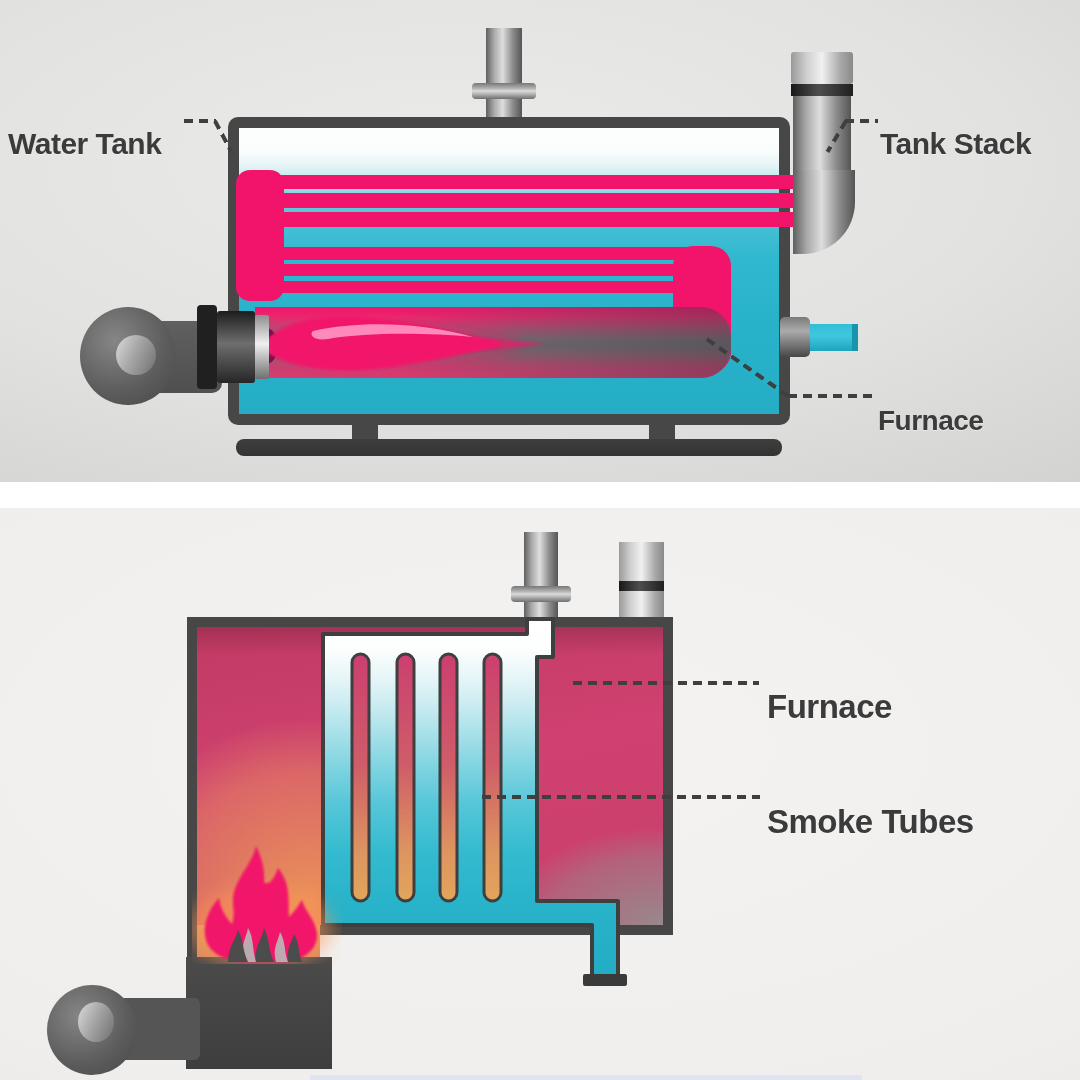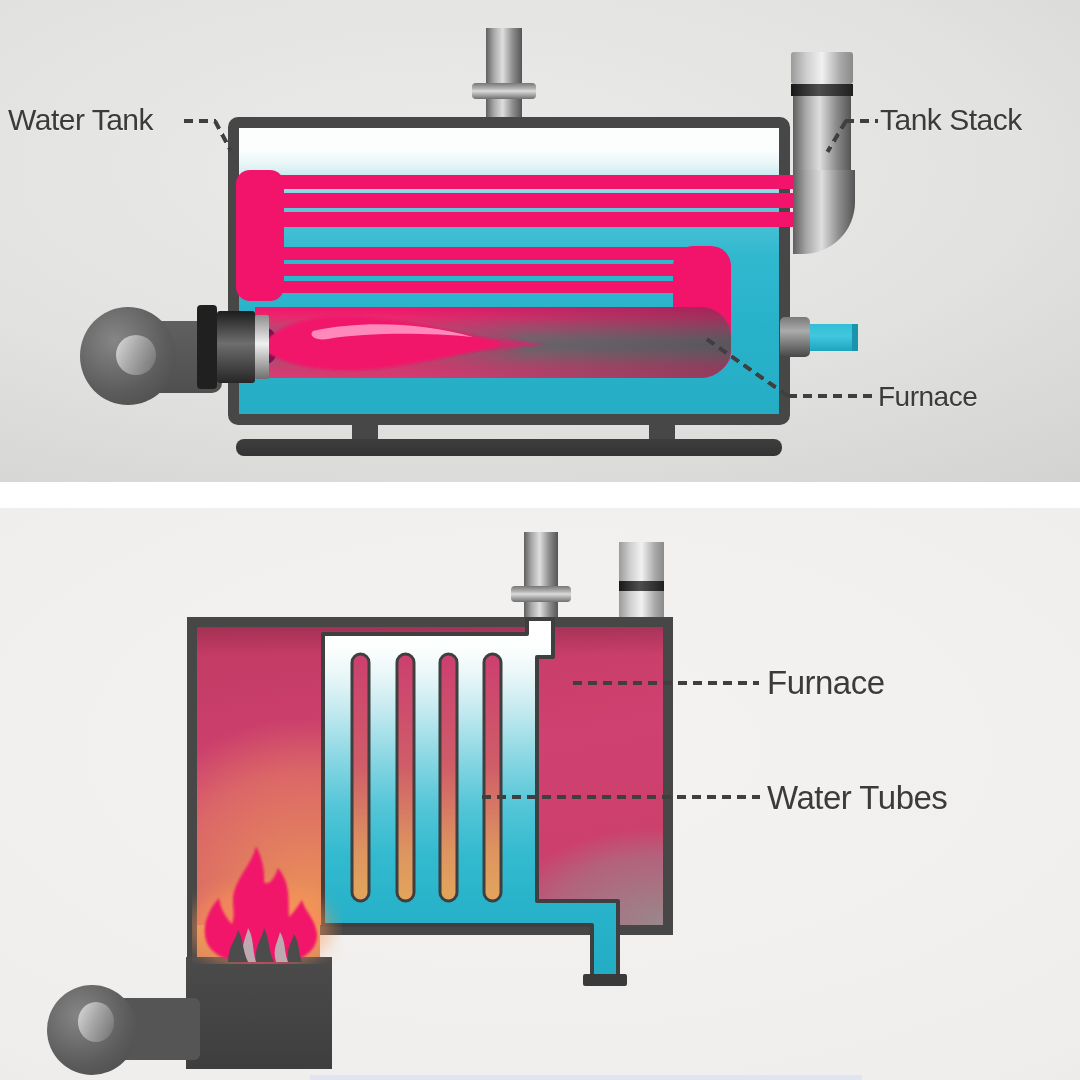--- a/index.html
+++ b/index.html
@@ -20,8 +20,8 @@
   .dark-ring{background:linear-gradient(90deg,#181818,#4e4e4e 45%,#202020);}
   
   .leader{height:4px;background:repeating-linear-gradient(90deg,#3f3f3f 0 9px,transparent 9px 15px);}
-  .lbl{color:var(--label-text,#3b3b3b);font-weight:400;letter-spacing:-.5px;white-space:nowrap;
-       text-shadow:0 1px 0 rgba(255,255,255,.4);}
+  .lbl{color:var(--label-text,#3b3b3b);font-weight:700;letter-spacing:-.5px;white-space:nowrap;
+       text-shadow:0 1px 0 rgba(255,255,255,.4);margin-top:24px;}
   
   .shell{left:228px;top:117px;width:562px;height:308px;border:11px solid var(--steel-dark,#474747);
          border-radius:10px;box-sizing:border-box;}

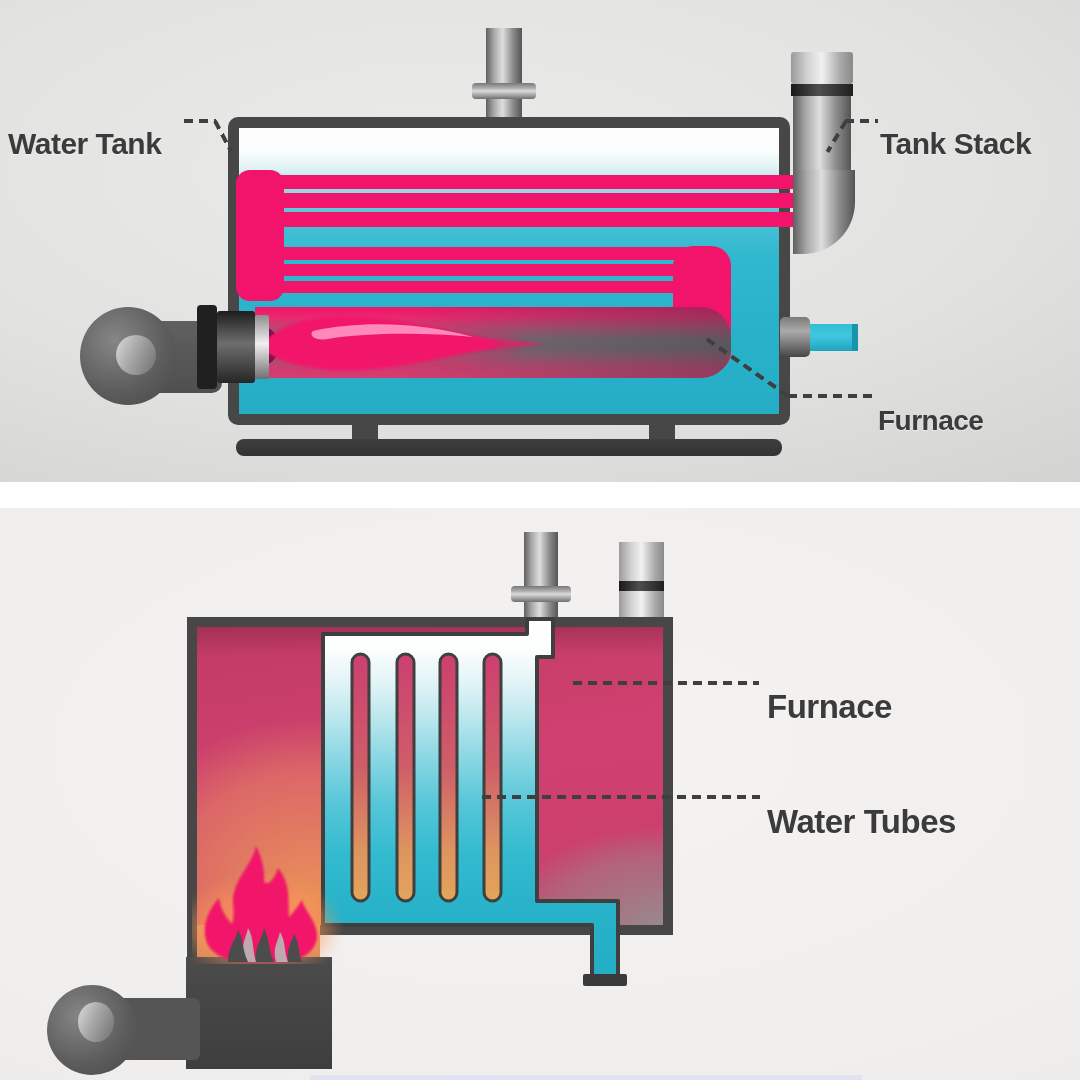--- a/index.html
+++ b/index.html
@@ -194,7 +194,7 @@
   <div class="abs lbl" style="left:767px;top:664px;font-size:33px;">Furnace</div>
   <div class="abs leader" style="left:573px;top:681px;width:186px;"></div>
 
-  <div class="abs lbl" style="left:767px;top:779px;font-size:33px;">Water Tubes</div>
+  <div class="abs lbl" style="left:767px;top:779px;font-size:33px;">Smoke Tubes</div>
   <div class="abs leader" style="left:482px;top:795px;width:278px;"></div>
 
   <div class="abs bottom-strip"></div>

